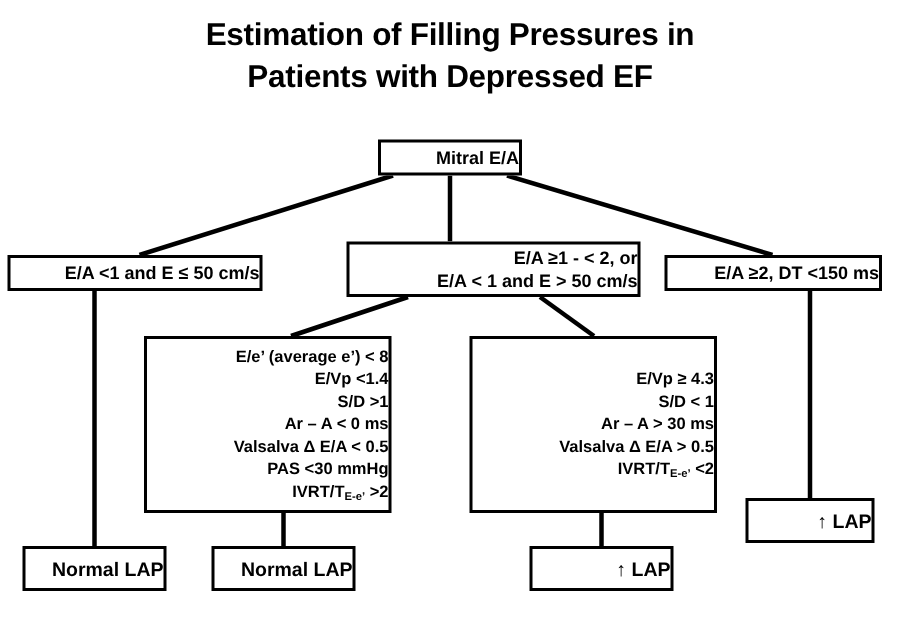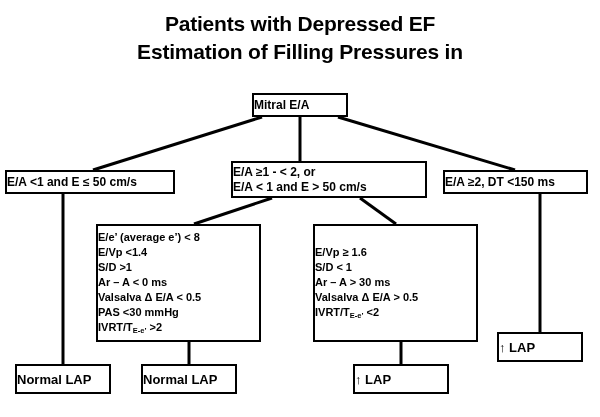--- a/index.html
+++ b/index.html
@@ -109,8 +109,8 @@
 <div id="canvas">
 
   <div id="title">
+    <div>Estimation of Filling Pressures in</div>
     <div>Patients with Depressed EF</div>
-    <div>Estimation of Filling Pressures in</div>
   </div>
 
   <svg id="edges" viewBox="0 0 600 417" xmlns="http://www.w3.org/2000/svg">

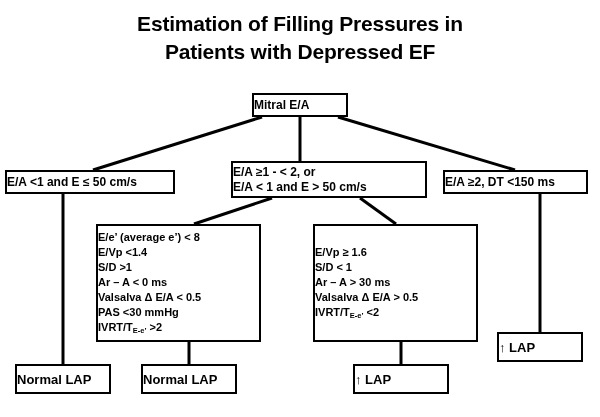--- a/index.html
+++ b/index.html
@@ -36,7 +36,7 @@
     font-weight: bold;
     display: flex;
     flex-direction: column;
-    align-items: flex-start;
+    align-items: flex-end;
     justify-content: center;
     text-align: center;
     z-index: 2;

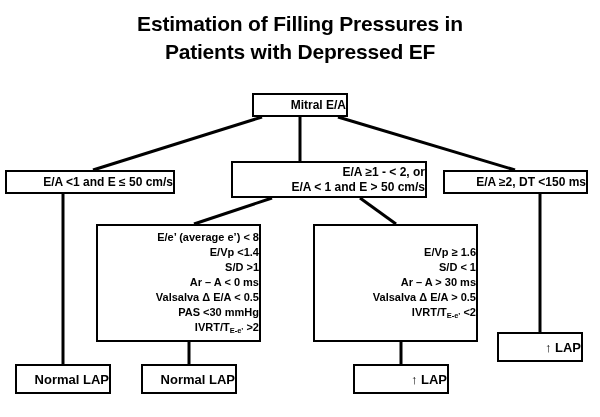--- a/index.html
+++ b/index.html
@@ -162,7 +162,7 @@
   </div>
 
   <div class="node" id="node-criteria-right">
-    <span class="line">E/Vp ≥ 1.6</span>
+    <span class="line">E/Vp ≥ 4.3</span>
     <span class="line">S/D &lt; 1</span>
     <span class="line">Ar – A &gt; 30 ms</span>
     <span class="line">Valsalva Δ E/A &gt; 0.5</span>

